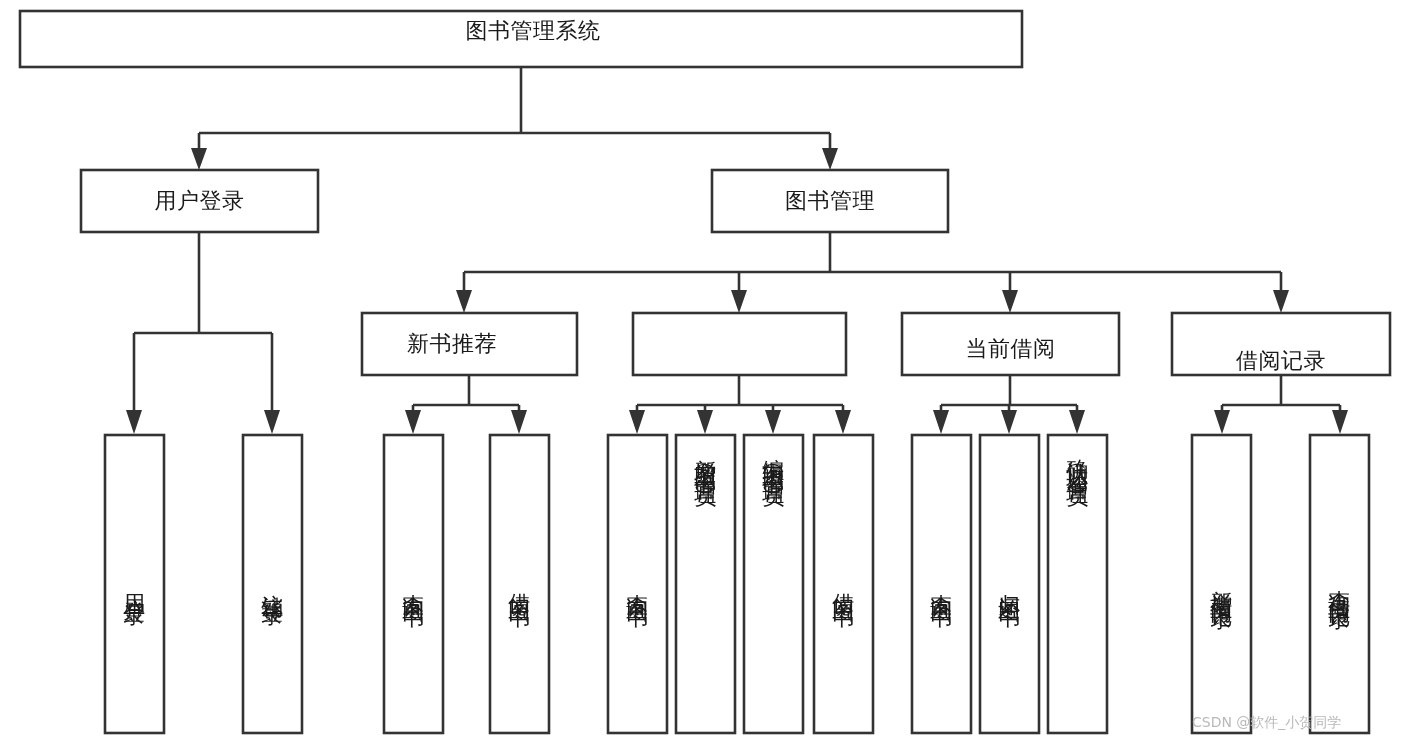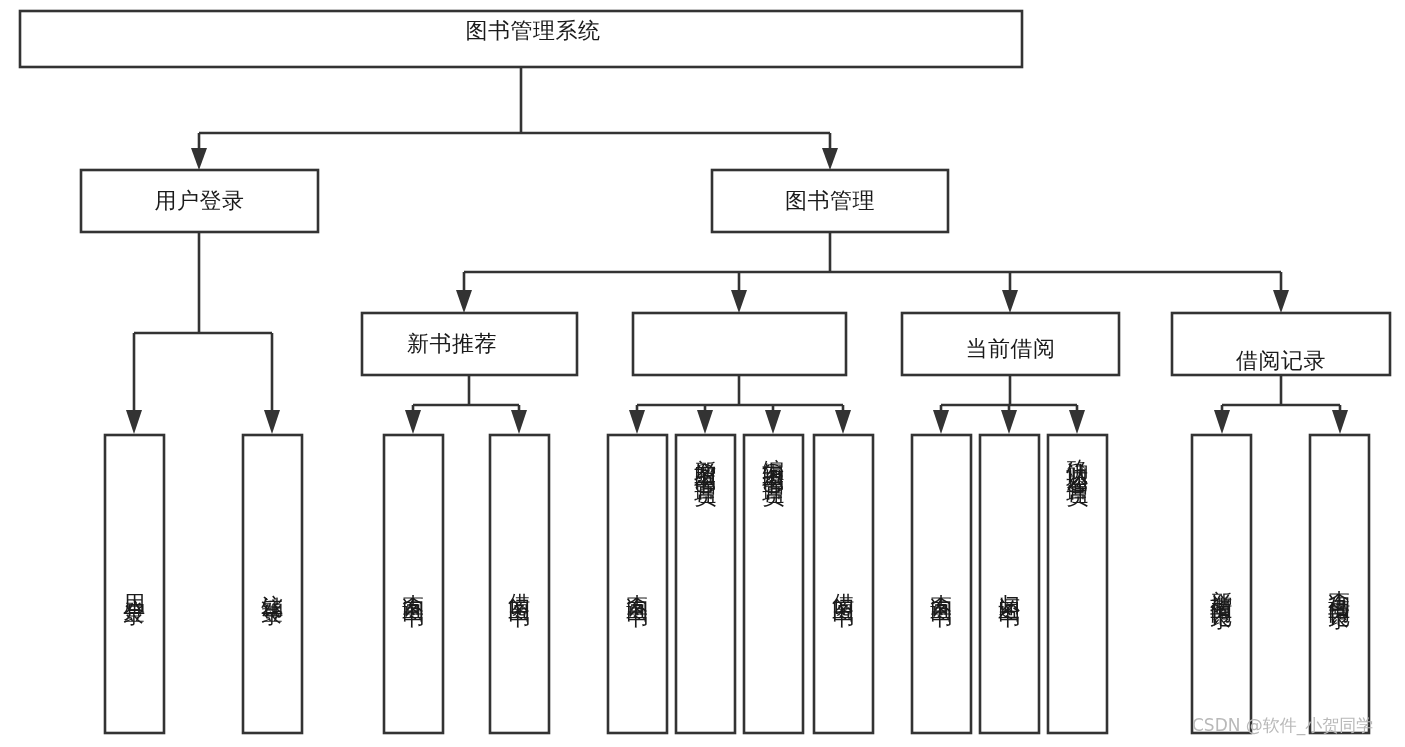--- a/index.html
+++ b/index.html
@@ -69,7 +69,7 @@
   .watermark {
     position: absolute;
     color: #b9b9b9;
-    font-size: 17px;
+    font-size: 14px;
     font-family: "DejaVu Sans", "Liberation Sans", sans-serif;
     white-space: nowrap;
     pointer-events: none;

